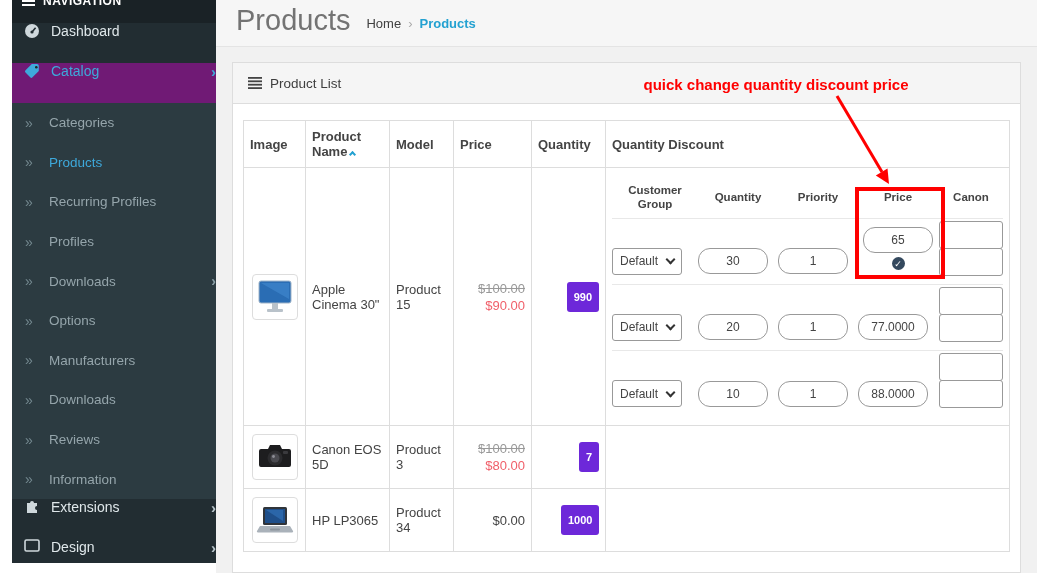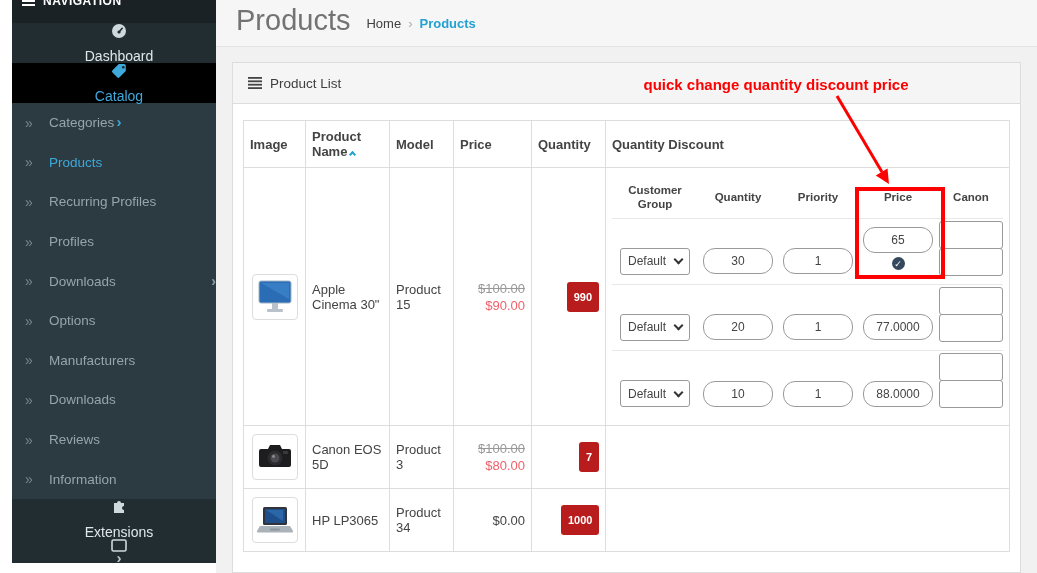--- a/index.html
+++ b/index.html
@@ -19,8 +19,8 @@
   }
   .nav-header .inner { display:flex; align-items:center; gap:8px; margin-top:-6px; padding-left:10px; }
   .s-item {
-    height:40px; display:flex; align-items:center; gap:9px;
-    padding:0 12px 0 10px; color:#dfe7ea; font-size:14px; cursor:pointer;flex-direction:column;
+    height:40px; display:flex; align-items:flex-start; gap:9px;
+    padding:0 12px 0 10px; color:#dfe7ea; font-size:14px; cursor:pointer;
   }
   .s-item .ico { width:20px; display:flex; justify-content:center; flex:none; }
   .s-item .lbl { flex:1; }

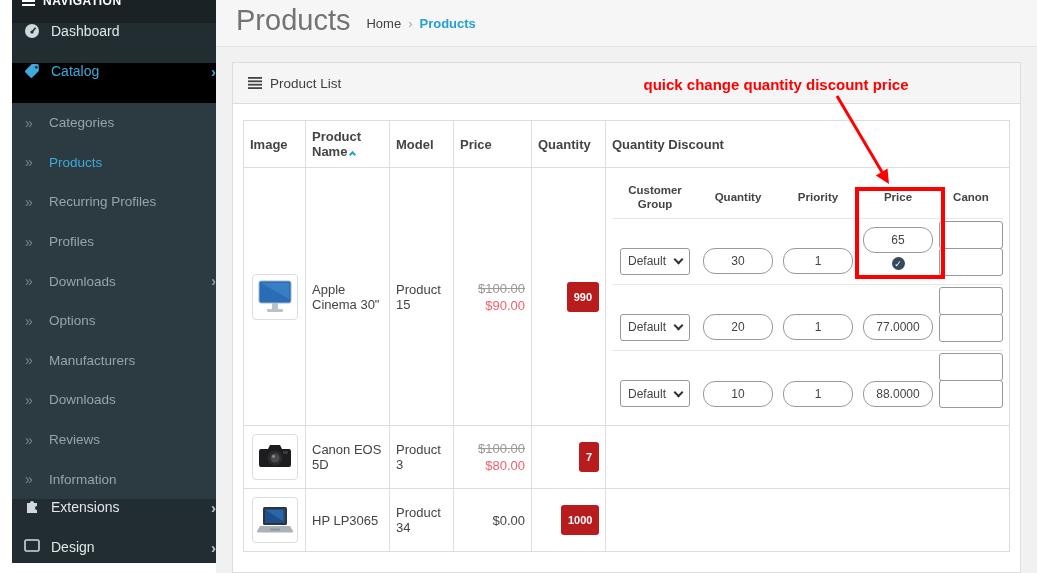--- a/index.html
+++ b/index.html
@@ -25,7 +25,7 @@
   .s-item .ico { width:20px; display:flex; justify-content:center; flex:none; }
   .s-item .lbl { flex:1; }
   .s-item .chev { font-size:15px; font-weight:bold; color:#b9c6cc; }
-  .s-item.active-parent { background:#000000; color:#3ea9db; }
+  .s-item.active-parent { background:#701a75; color:#3ea9db; }
   .s-item.active-parent .chev { color:#3ea9db; }
   .s-sub {
     height:39.6px; display:flex; align-items:center; gap:10px;

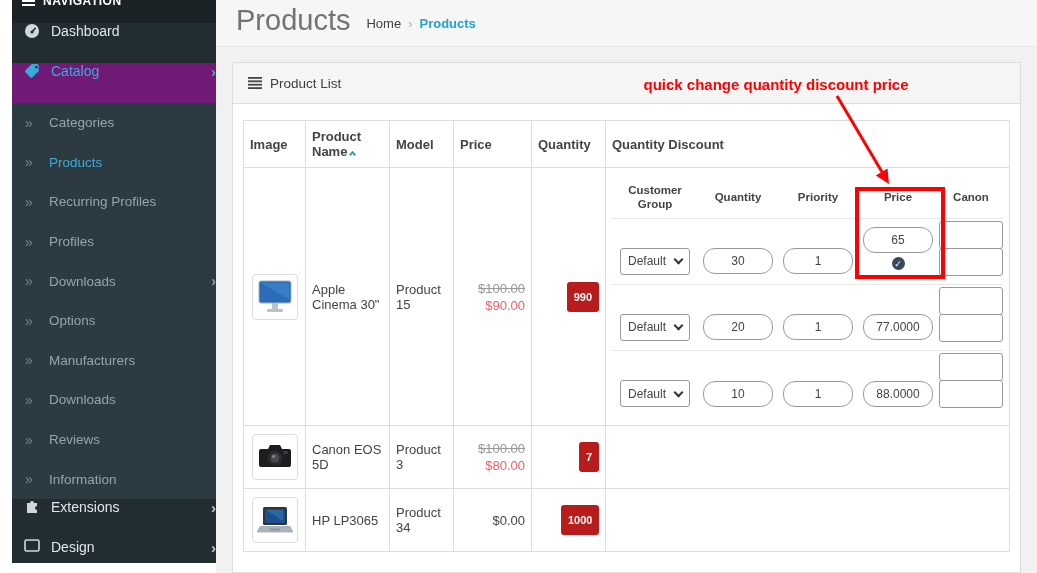--- a/index.html
+++ b/index.html
@@ -89,7 +89,7 @@
   }
   .qd-r { height:66px; }
   .qd-r.sep { border-bottom:1px solid #e8e8e8; }
-  .qd-cell { display:flex; align-items:center; justify-content:center; }
+  .qd-cell { display:flex; align-items:center; justify-content:flex-start; }
   .qd-cell.col { flex-direction:column; justify-content:flex-start; }
   .sel {
     width:70px; height:27px; margin-top:19px; background:#fff; border:1px solid #999; border-radius:3px;

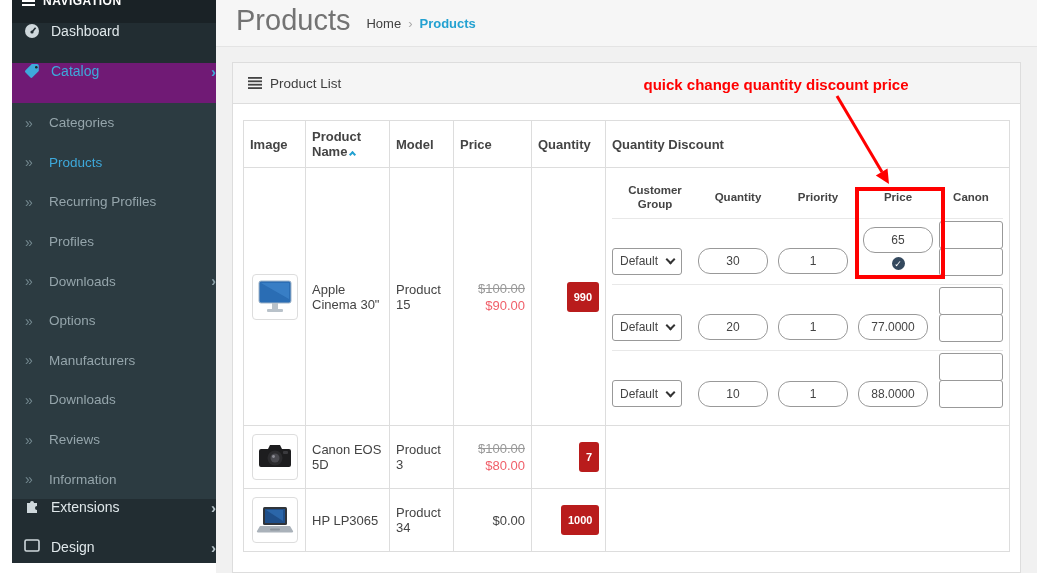--- a/index.html
+++ b/index.html
@@ -76,7 +76,7 @@
   .price-old { display:block; color:#999; text-decoration:line-through; }
   .price-new { display:block; color:#f0606a; margin-top:2px; }
   .badge {
-    display:inline-block; background:#b91c1c; color:#fff; font-size:11px; font-weight:bold;
+    display:inline-block; background:#6d28d9; color:#fff; font-size:11px; font-weight:bold;
     padding:9px 7px; border-radius:3px;margin-left:23px;
   }
   td.c-qd { vertical-align:top; padding:6px; }

